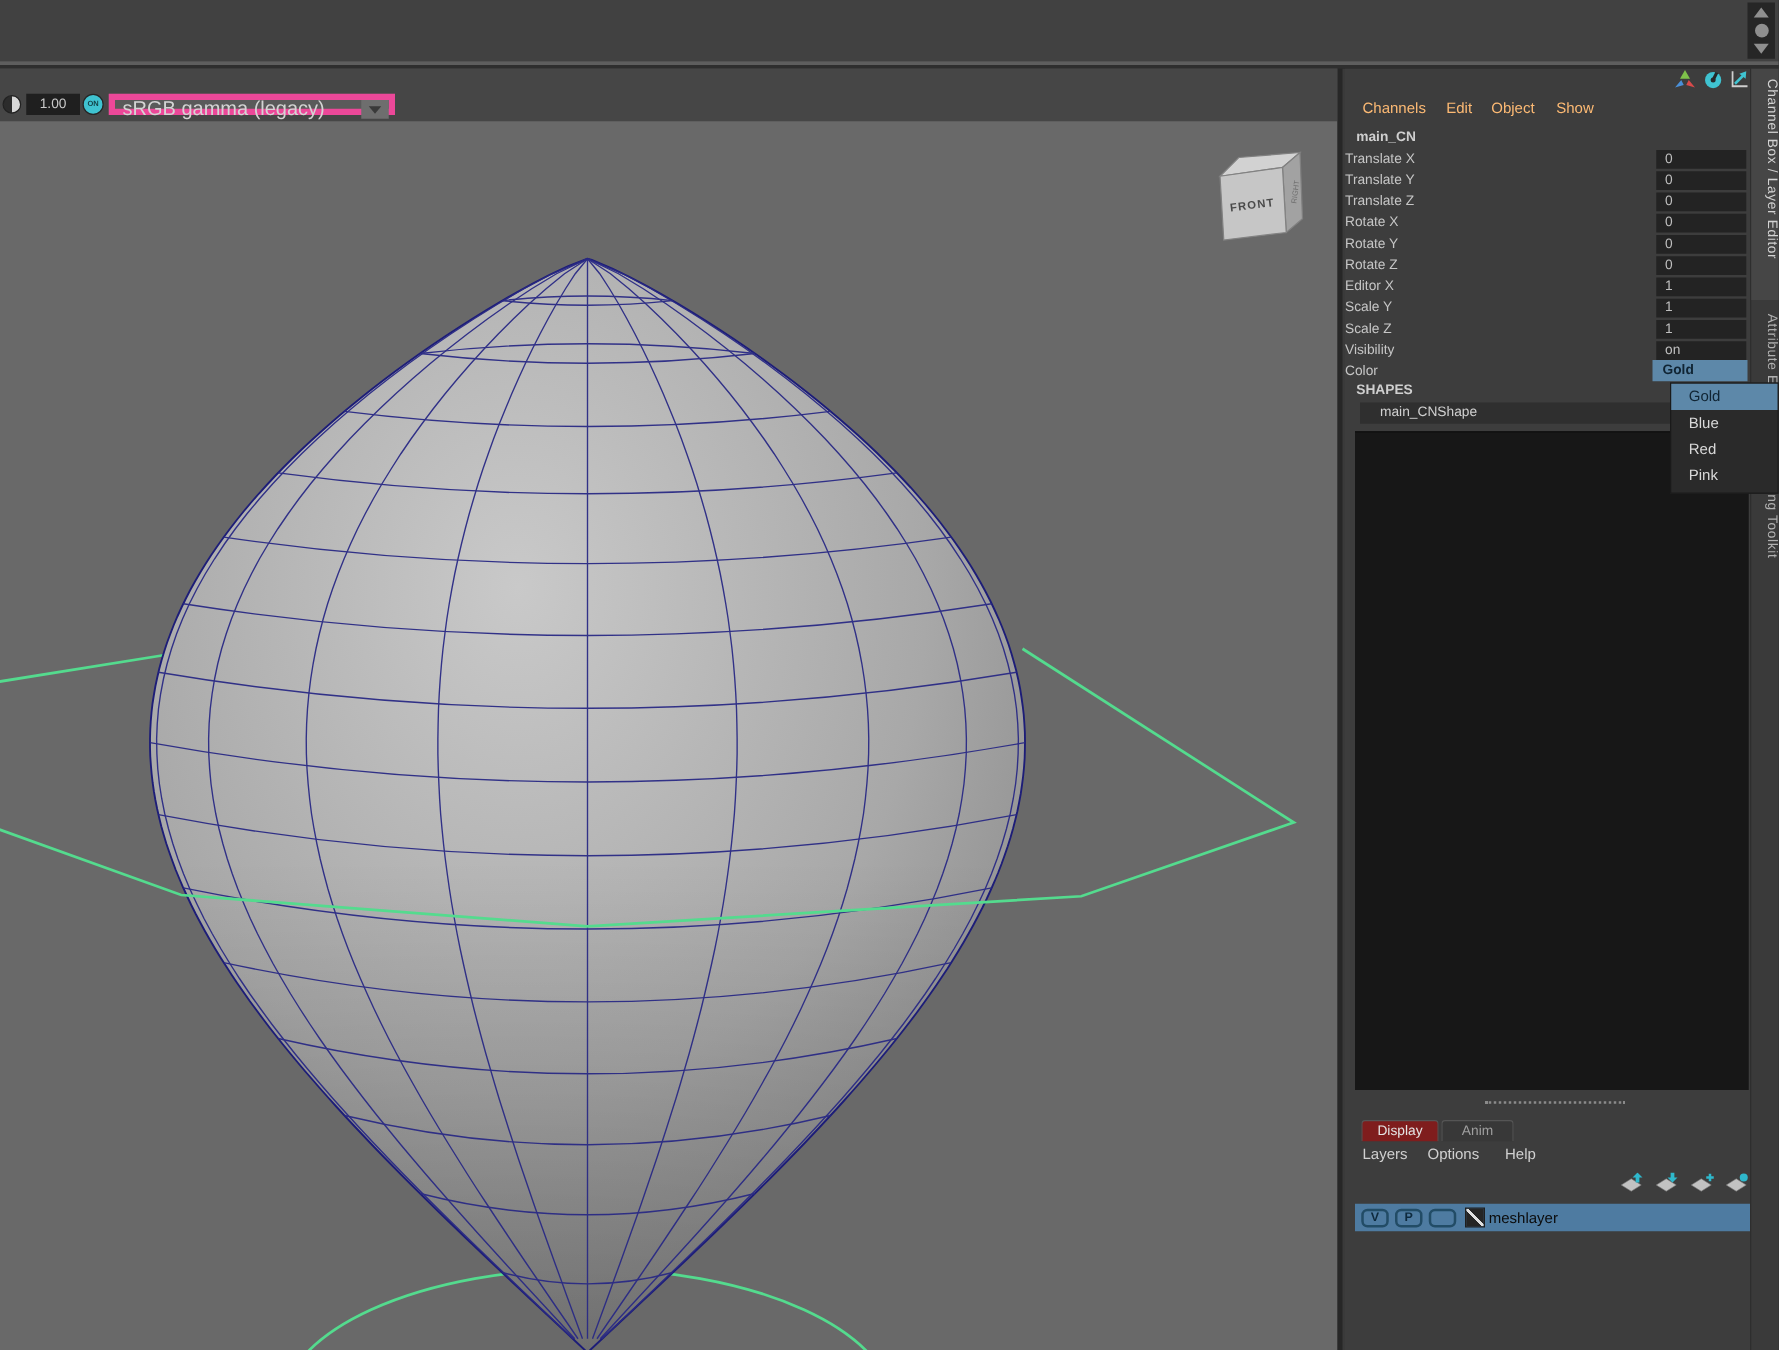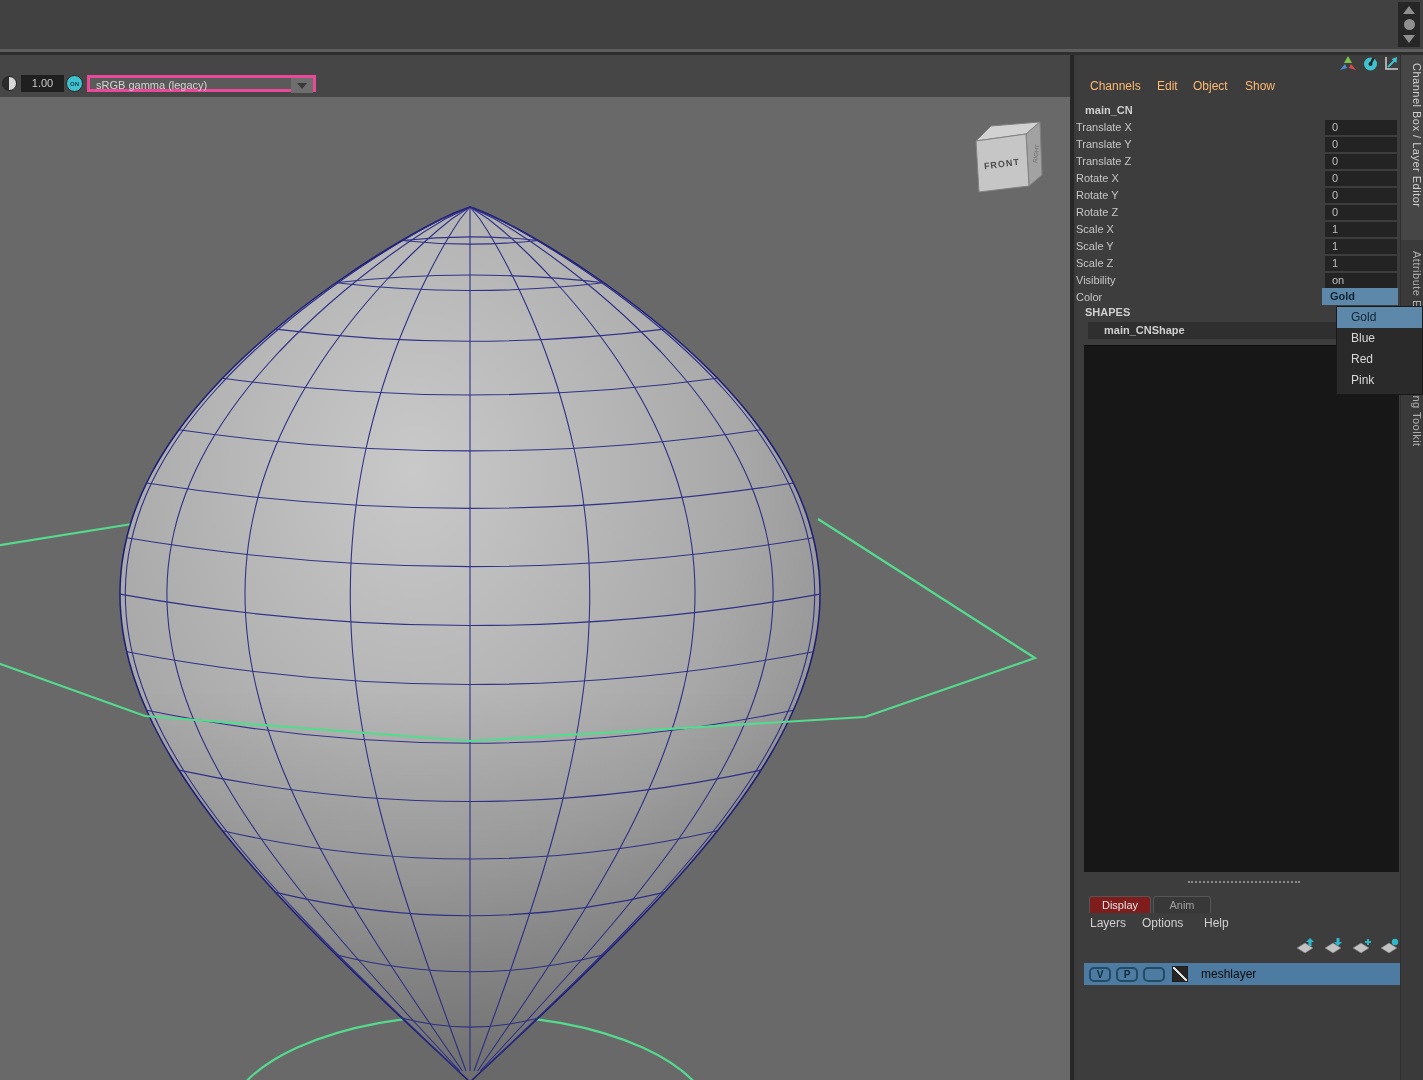--- a/index.html
+++ b/index.html
@@ -29,7 +29,7 @@
     background:#3fc3d1; border:1px solid #262626; color:#14444a; font-size:6px; font-weight:bold;
     text-align:center; line-height:16px; }
   .cs-dropdown { position:absolute; left:87px; top:20px; width:229px; height:17px; background:#5a5a5a;
-    border:3px solid #ec4899; color:#d4d4d4; font-size:11px; line-height:15px; padding-left:6px; }
+    border:5px solid #ec4899; color:#d4d4d4; font-size:16px; line-height:15px; padding-left:6px; }
   .cs-arrow-box { position:absolute; right:0; top:0; width:22px; height:15px; background:#6e6e6e;
     display:flex; align-items:center; justify-content:center; }
   .cs-arrow { width:0; height:0; border-left:5px solid transparent; border-right:5px solid transparent;

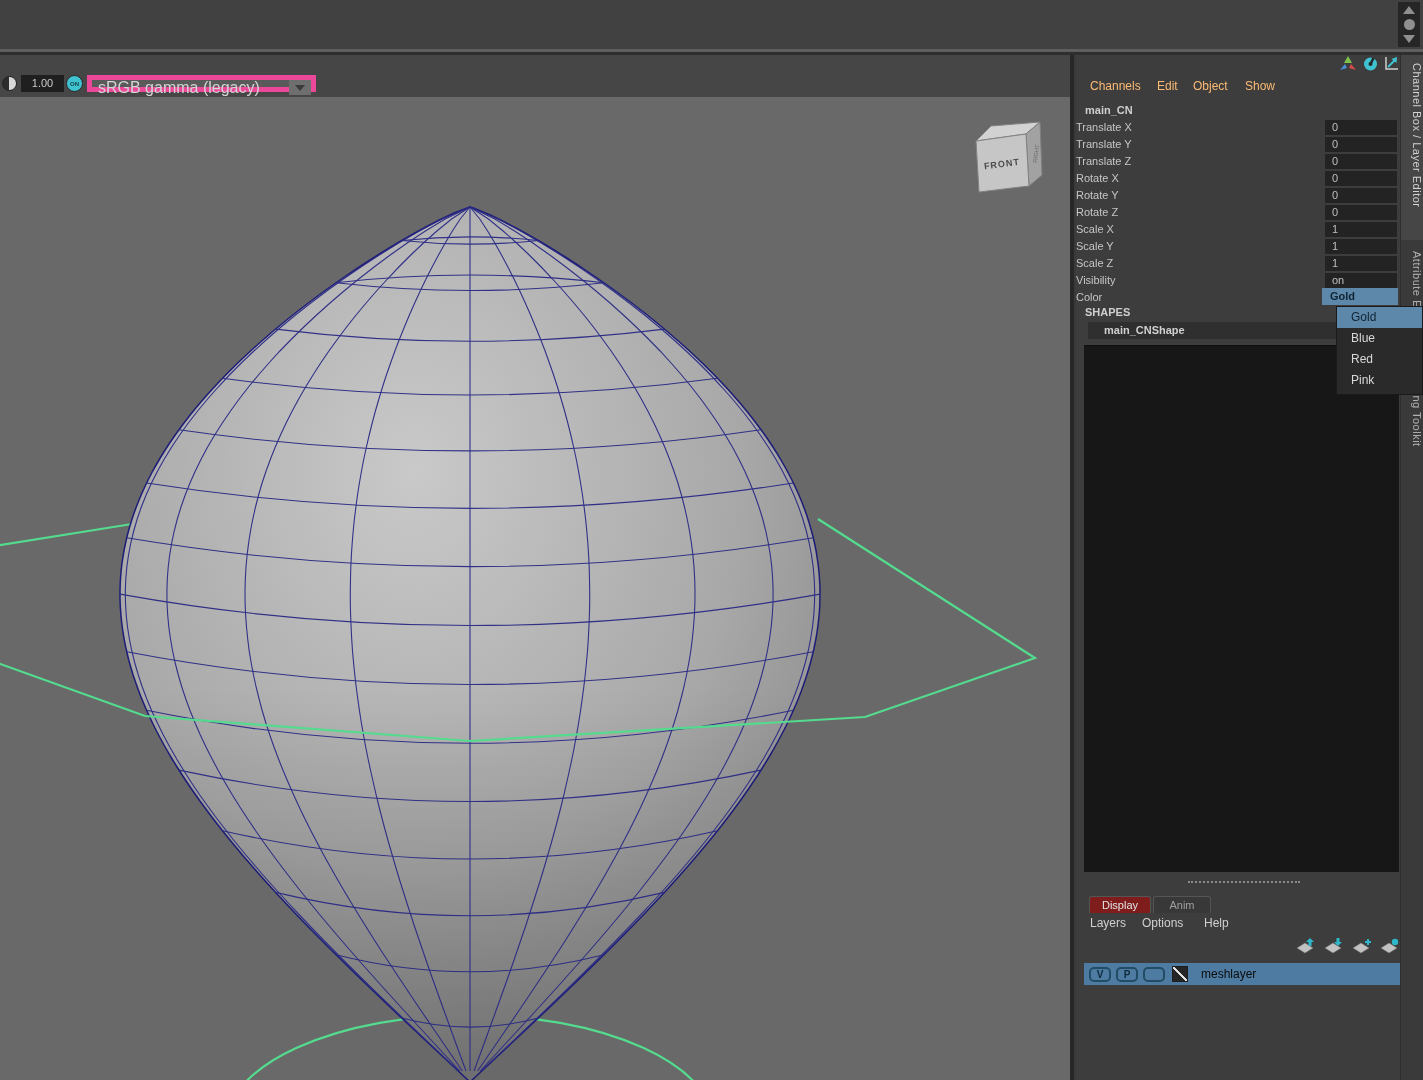--- a/index.html
+++ b/index.html
@@ -203,7 +203,7 @@
   <div class="abs attr-field" style="top:188px">0</div>
   <div class="abs attr-label" style="top:204px">Rotate Z</div>
   <div class="abs attr-field" style="top:205px">0</div>
-  <div class="abs attr-label" style="top:221px">Scale X</div>
+  <div class="abs attr-label" style="top:221px">Editor X</div>
   <div class="abs attr-field" style="top:222px">1</div>
   <div class="abs attr-label" style="top:238px">Scale Y</div>
   <div class="abs attr-field" style="top:239px">1</div>

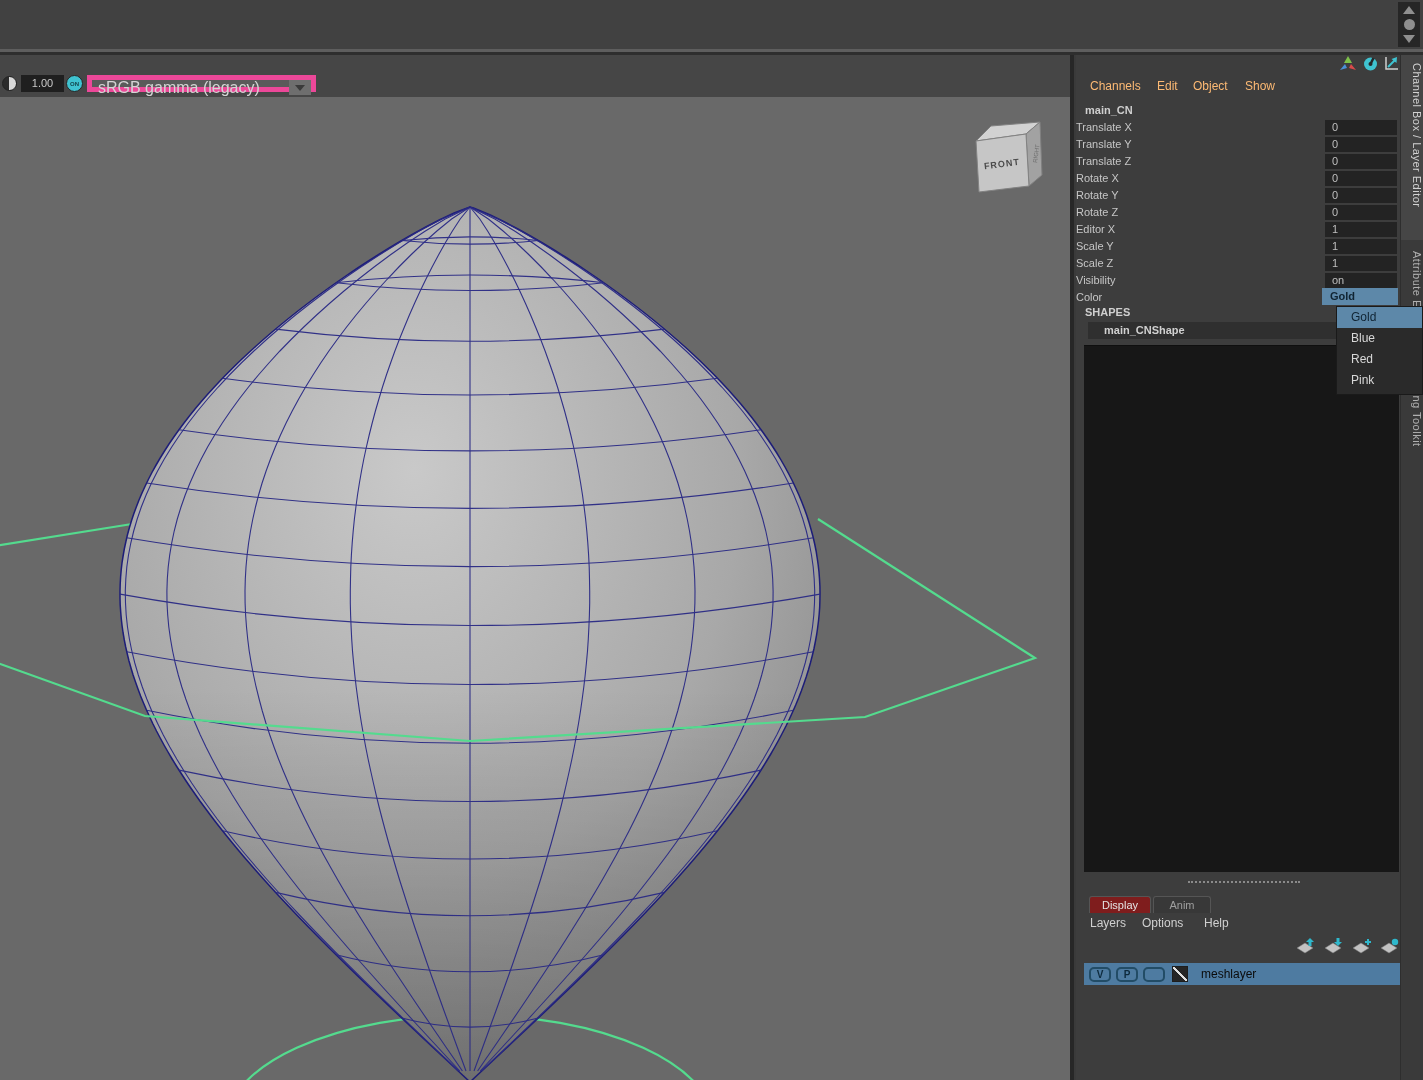--- a/index.html
+++ b/index.html
@@ -61,7 +61,7 @@
   .dd-item.selected { background:#5d88a9; color:#102433; }
   .shapes-header { left:1085px; top:306px; font-size:11px; font-weight:bold; color:#cfcfcf; }
   .shape-row { left:1088px; top:322px; width:310px; height:17px; background:#2f2f2f;
-    color:#d0d0d0; font-size:11px; font-weight:bold; line-height:17px; padding-left:16px; }
+    color:#d0d0d0; font-size:11px; font-weight:normal; line-height:17px; padding-left:16px; }
   .cb-blackbox { left:1084px; top:345px; width:315px; height:527px; background:#171717; border-top:1px solid #0f0f0f; }
   .dotted-sep { left:1188px; top:881px; width:112px; height:0; border-top:2px dotted #8a8a8a; }
 

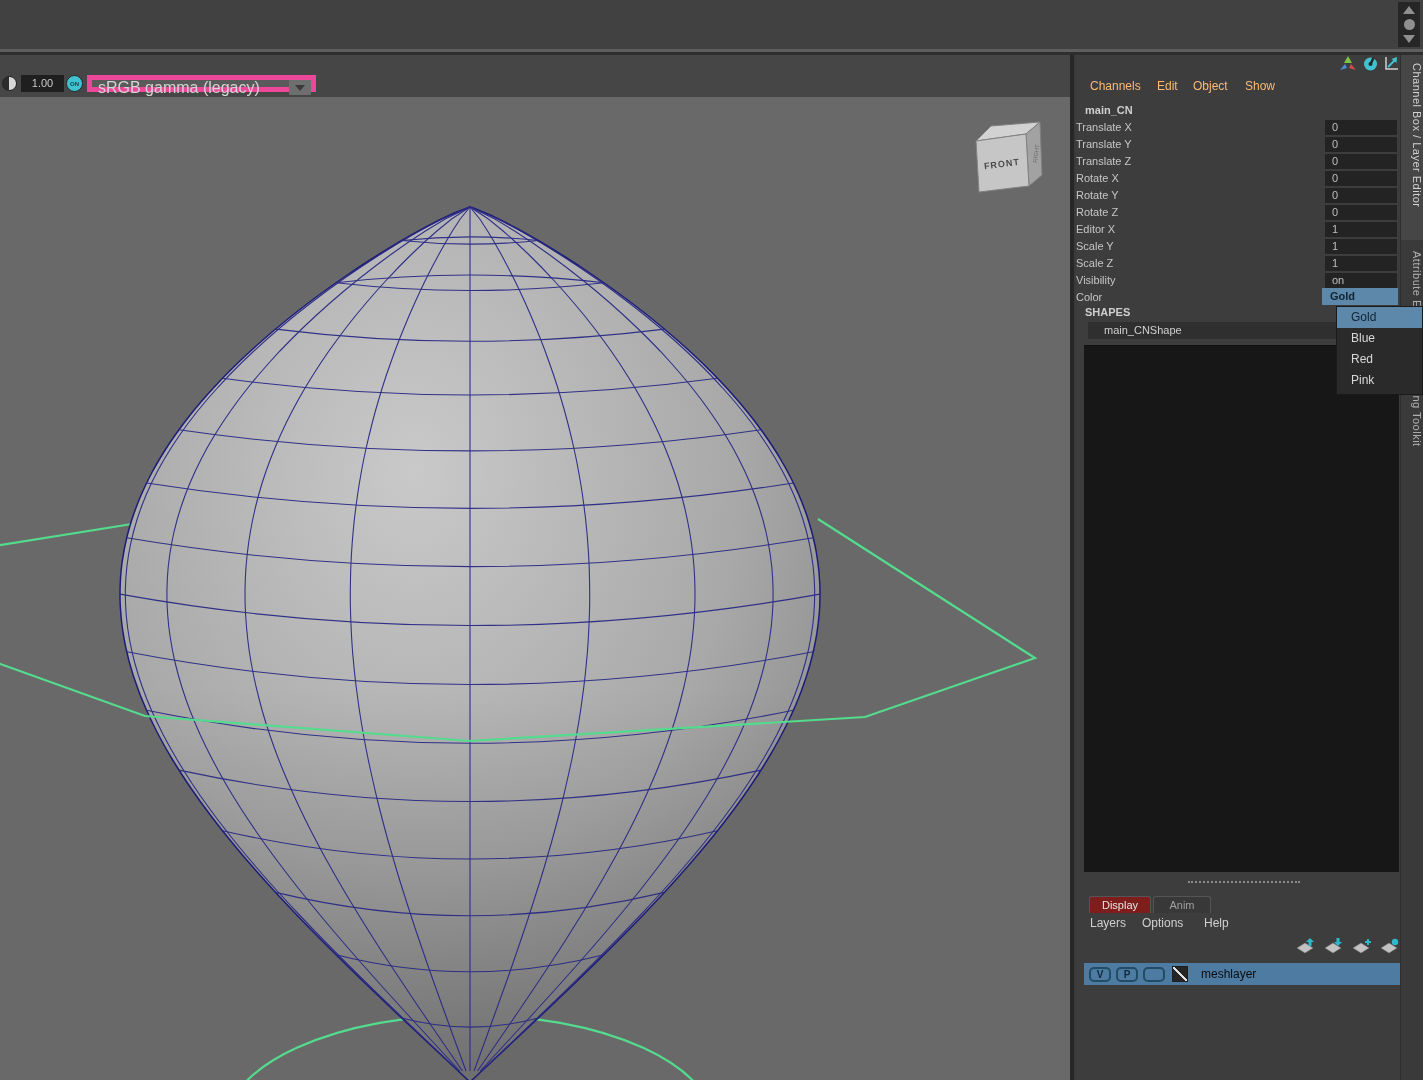--- a/index.html
+++ b/index.html
@@ -77,7 +77,7 @@
     color:#0e2a3d; font-size:10px; font-weight:bold; text-align:center; line-height:12px; margin-left:5px; }
   .layer-swatch { width:16px; height:16px; margin-left:7px; border:1px solid #1e1e1e;
     background:linear-gradient(45deg,#252525 44%,#e0e0e0 44%,#e0e0e0 56%,#252525 56%); }
-  .layer-name { margin-left:13px; font-size:12px; color:#0b0b0b; }
+  .layer-name { margin-left:3px; font-size:12px; color:#0b0b0b; }
 </style>
 </head>
 <body>

